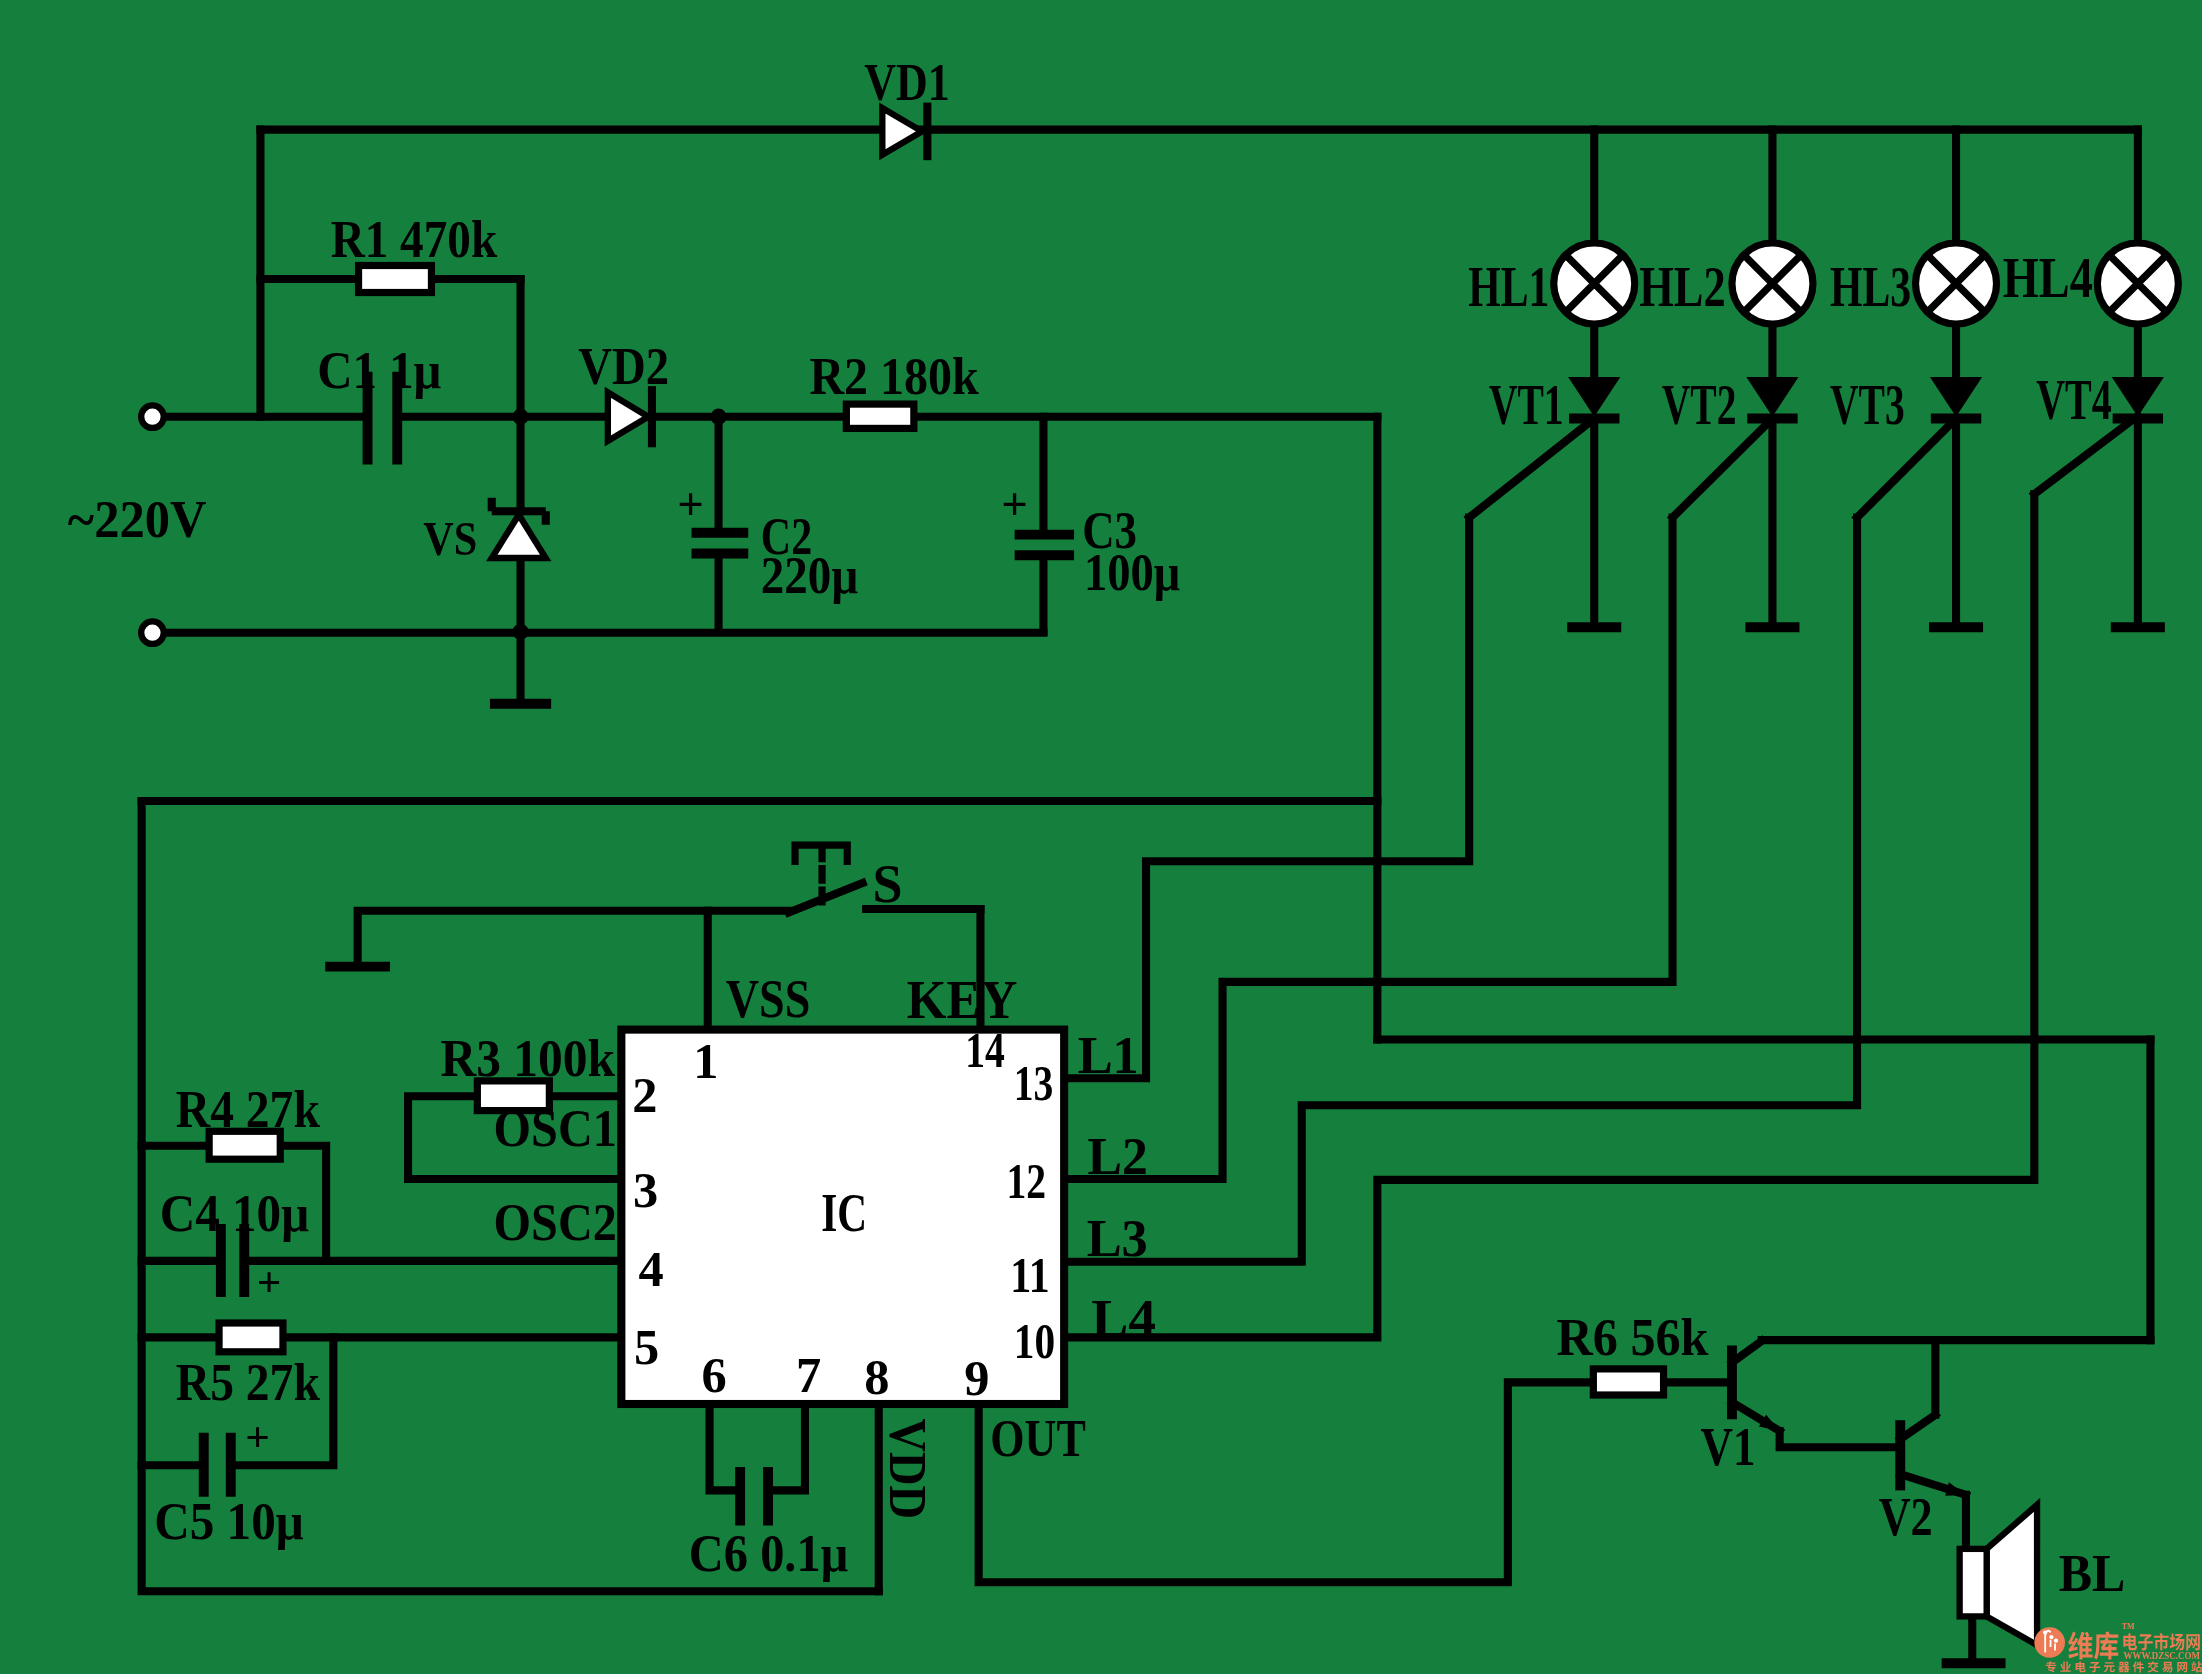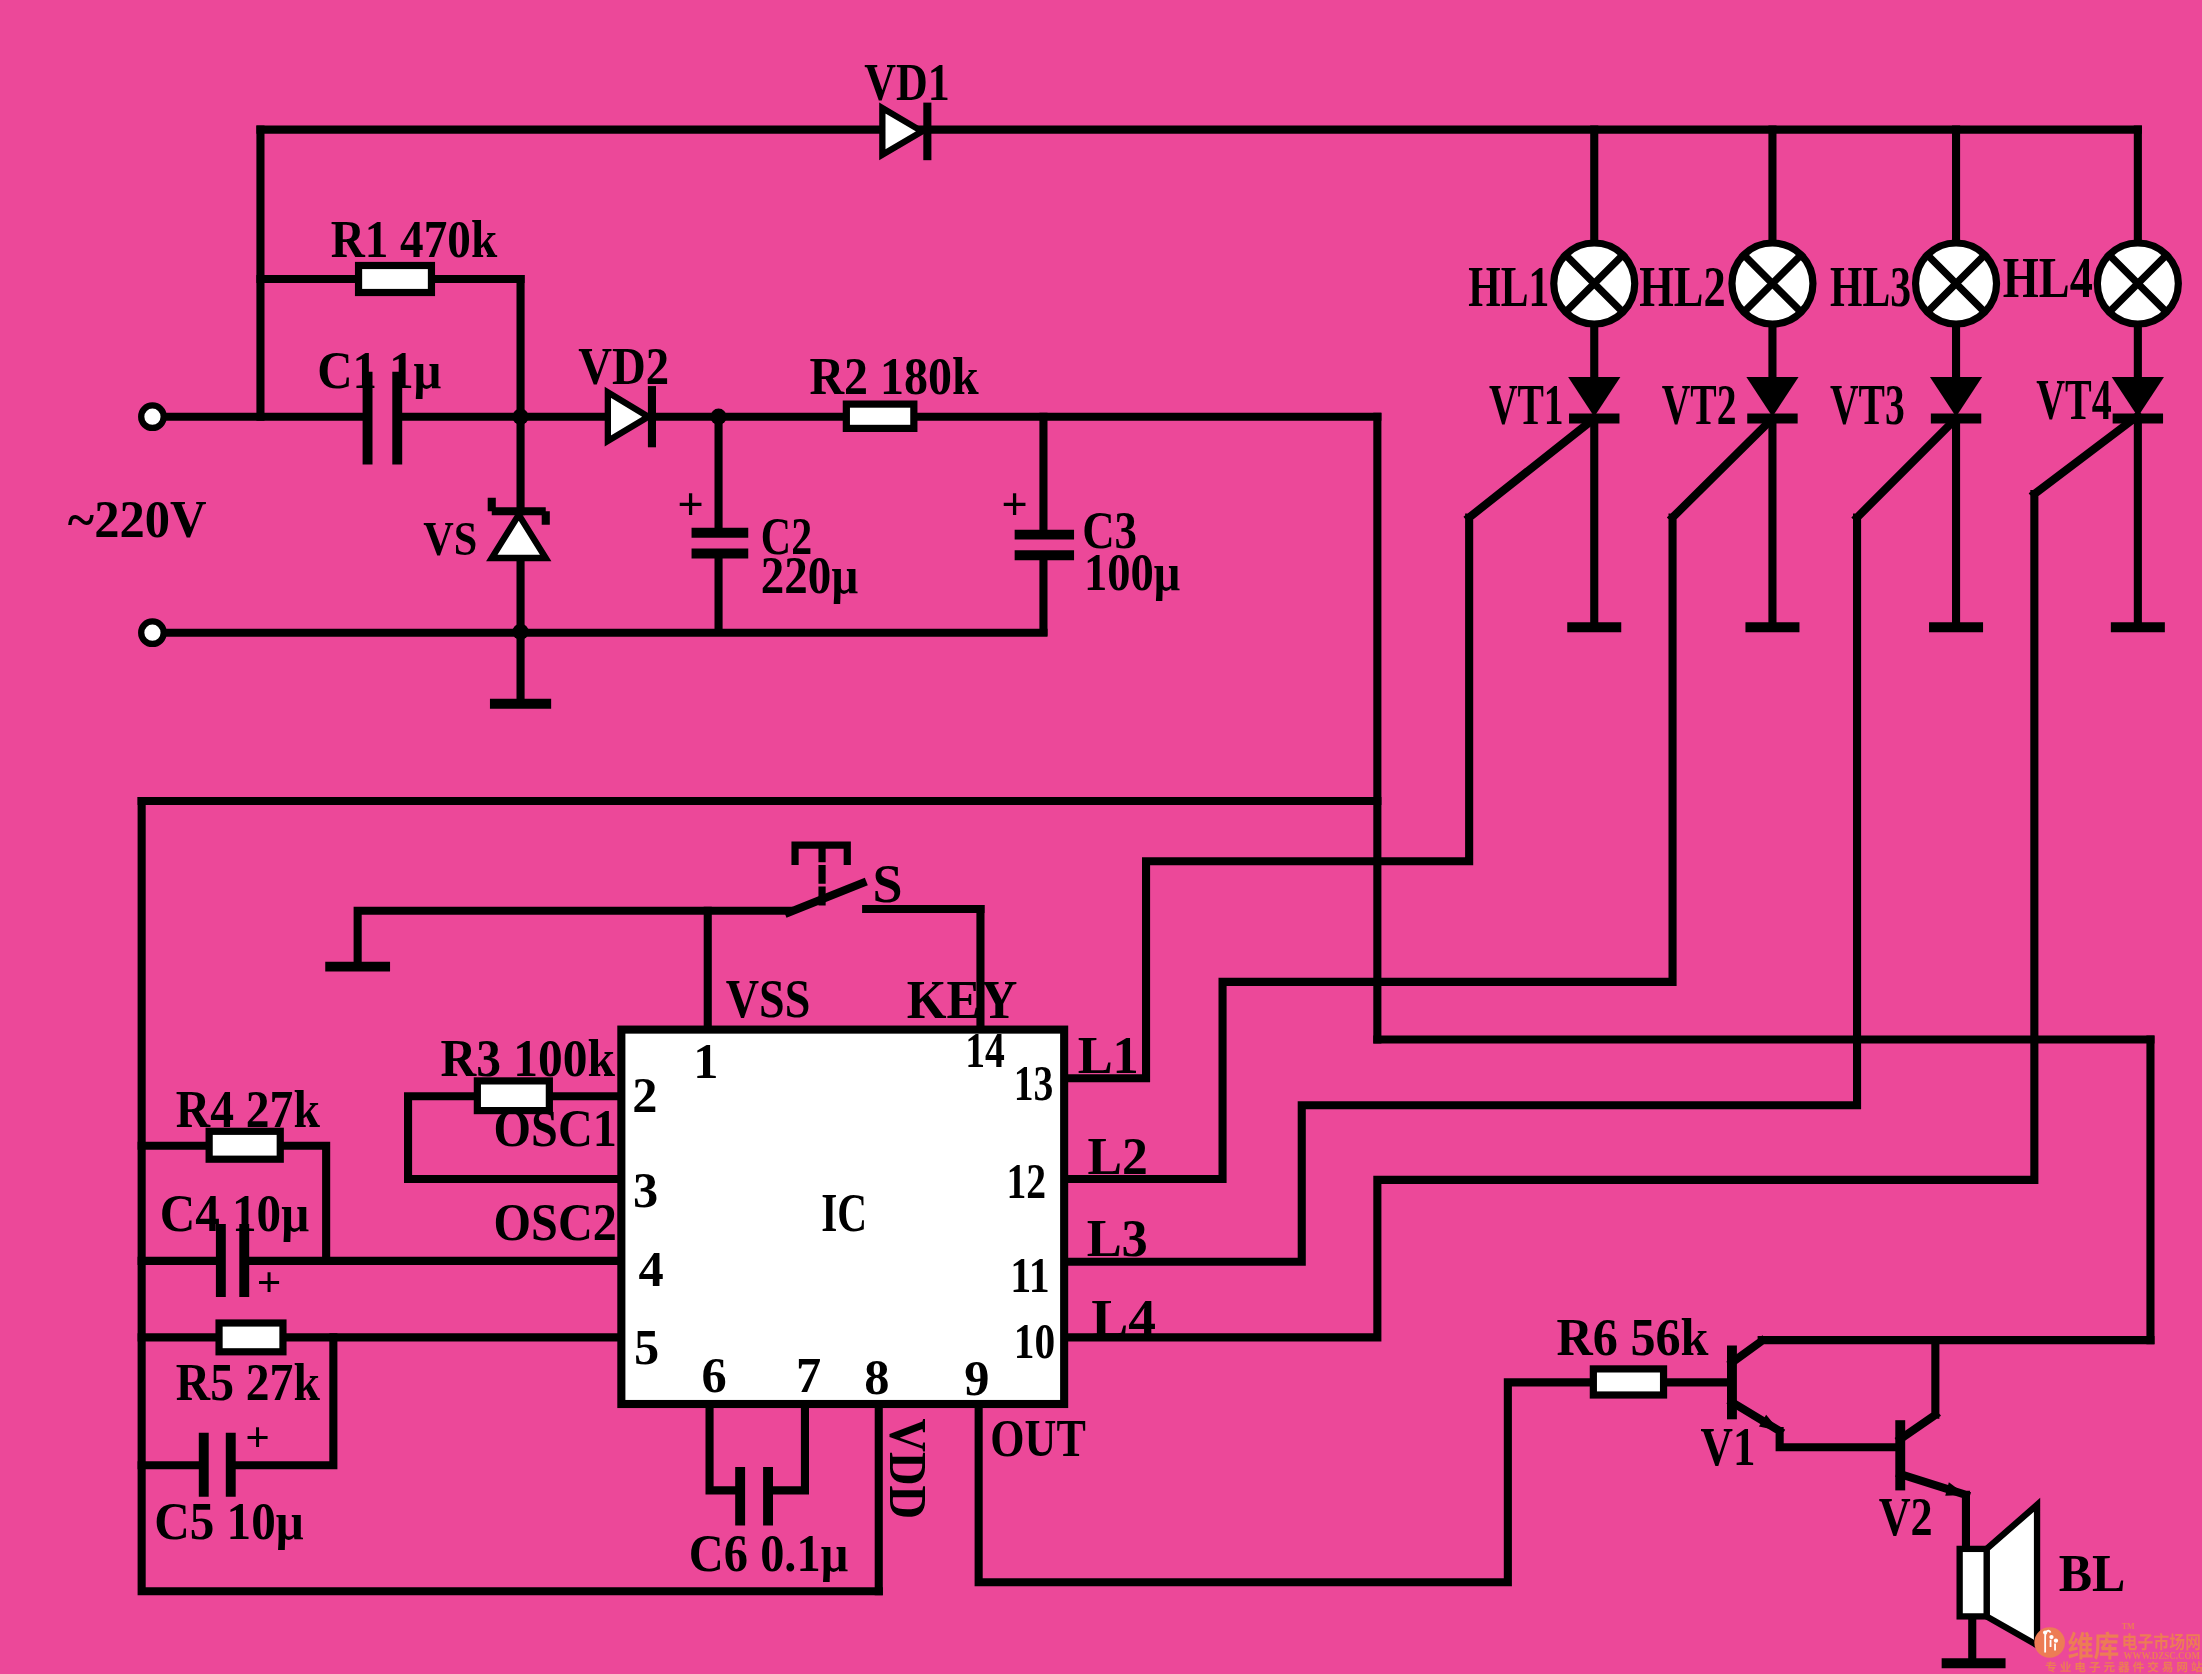--- a/index.html
+++ b/index.html
@@ -3,7 +3,7 @@
 <meta charset="utf-8">
 <style>
   html,body{margin:0;padding:0;background:#fff;}
-  .page{position:relative;width:2203px;height:1674px;background:#ec4899;overflow:hidden;}
+  .page{position:relative;width:2203px;height:1674px;background:#15803d;overflow:hidden;}
   svg{position:absolute;left:0;top:0;}
   text{font-family:"Liberation Serif", serif;font-weight:bold;fill:#000;}
 </style>

